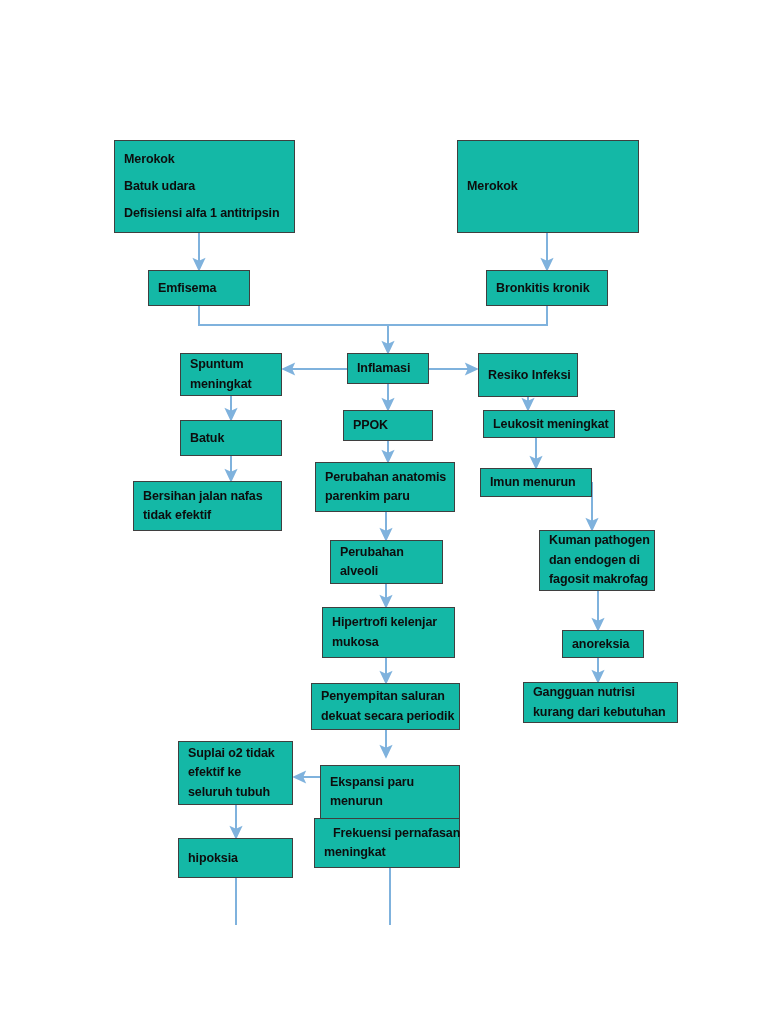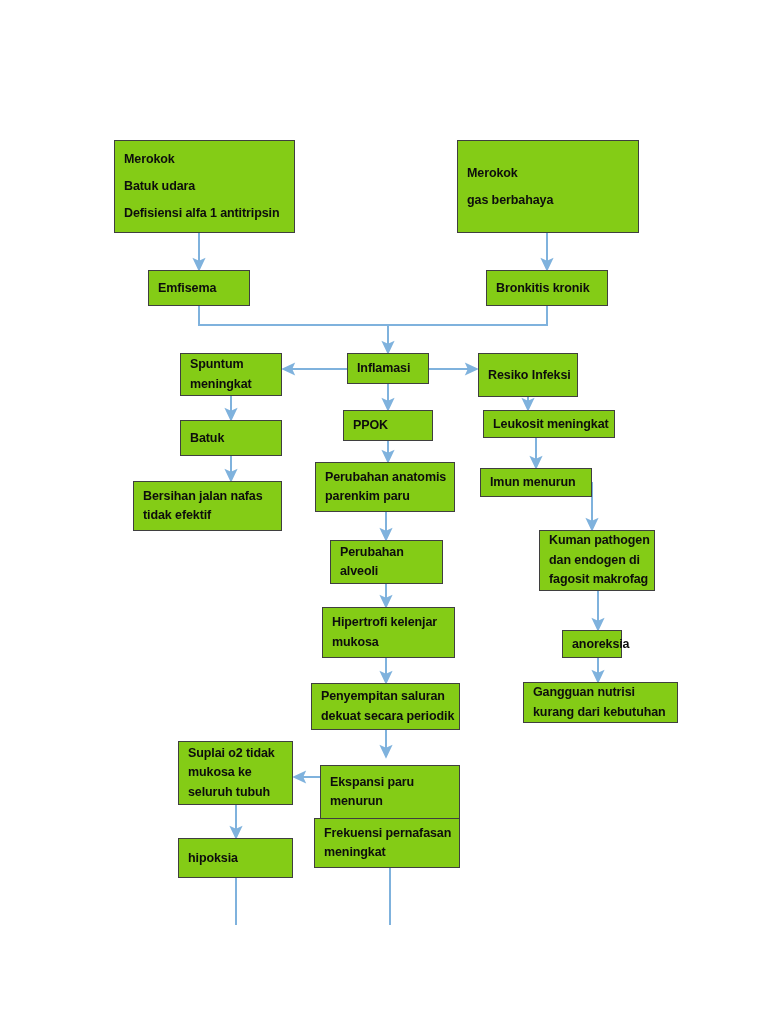--- a/index.html
+++ b/index.html
@@ -7,7 +7,7 @@
        font-family:"Liberation Sans", sans-serif;}
   #canvas{position:absolute;left:0;top:0;width:768px;height:1024px;}
   svg.connectors{position:absolute;left:0;top:0;width:768px;height:1024px;pointer-events:none;}
-  .node{position:absolute;box-sizing:border-box;background:#84cc16;
+  .node{position:absolute;box-sizing:border-box;background:#14b8a6;
         border:1.6px solid #3f3f3f;display:flex;flex-direction:column;
         justify-content:center;padding:4px 9px;}
   .node .line{font-size:12.5px;color:#0d0d0d;font-weight:600;line-height:1.5;

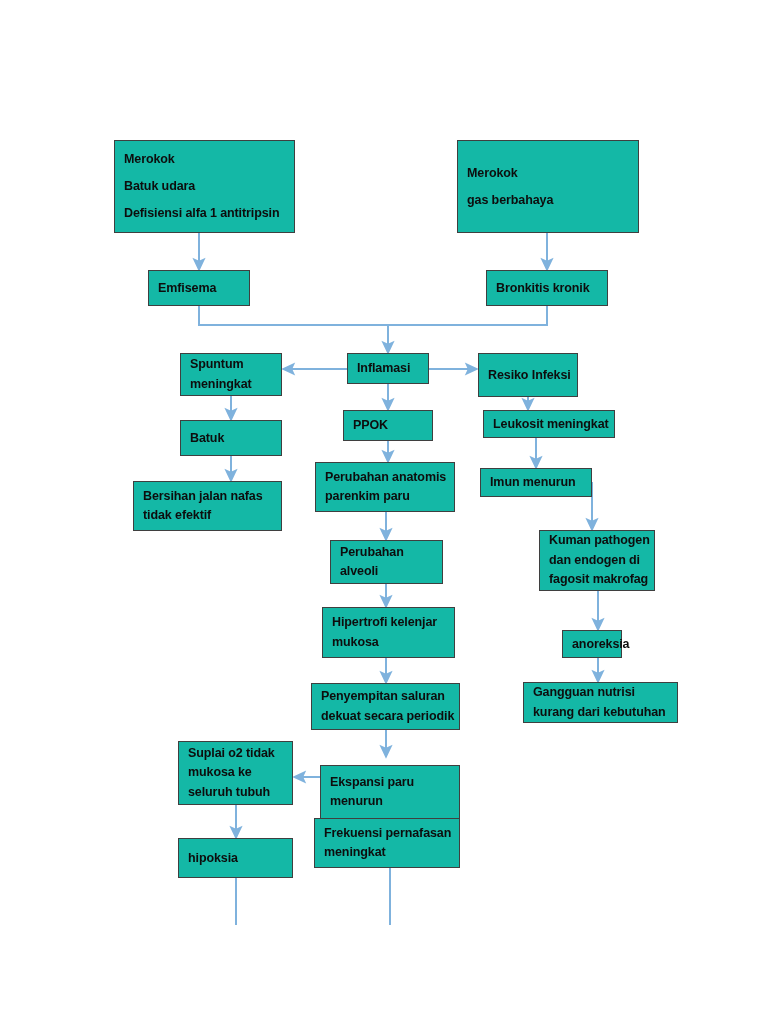--- a/index.html
+++ b/index.html
@@ -85,7 +85,6 @@
       </div>
       <div class="node spaced" style="left: 457px; top: 140px; width: 182px; height: 93px; border-color: rgb(63, 63, 63);">
         <div class="line" style="color: rgb(13, 13, 13);">Merokok</div>
-        <div class="line" style="color: rgb(13, 13, 13);">gas berbahaya</div>
       </div>
       <div class="node" style="left: 148px; top: 270px; width: 102px; height: 36px; border-color: rgb(63, 63, 63);">
         <div class="line" style="color: rgb(13, 13, 13);">Emfisema</div>

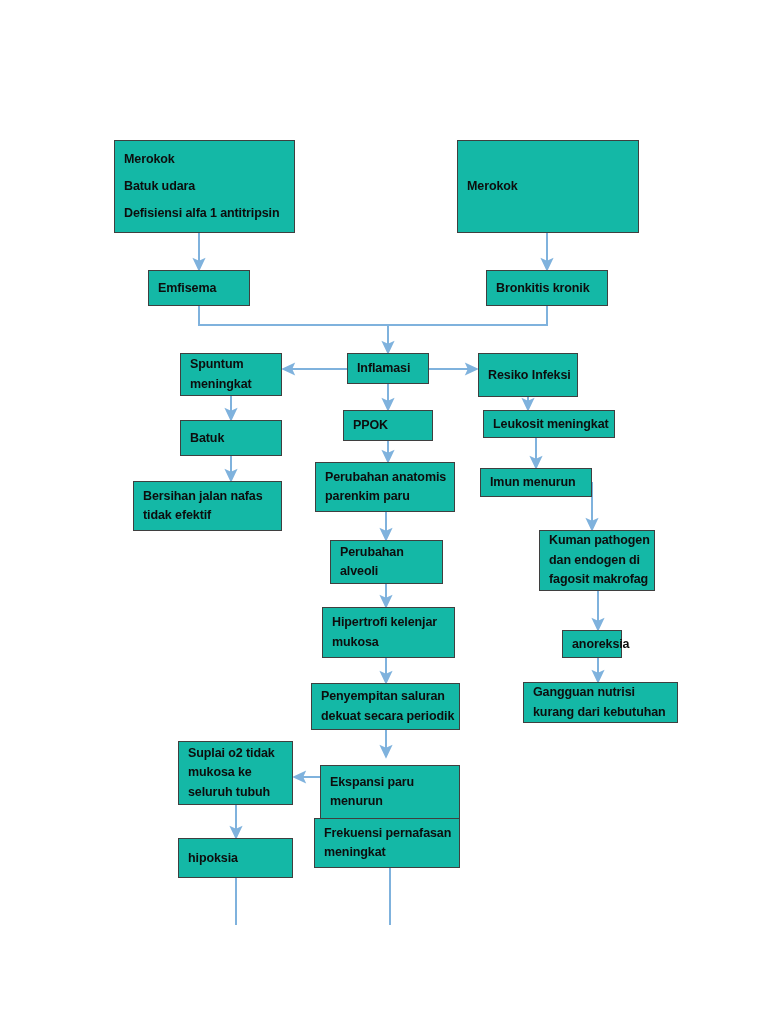--- a/index.html
+++ b/index.html
@@ -135,7 +135,7 @@
         <div class="line" style="color: rgb(13, 13, 13);">Hipertrofi kelenjar</div>
         <div class="line" style="color: rgb(13, 13, 13);">mukosa</div>
       </div>
-      <div class="node" style="left: 562px; top: 630px; width: 60px; height: 28px; border-color: rgb(63, 63, 63);">
+      <div class="node" style="left: 562px; top: 630px; width: 82px; height: 28px; border-color: rgb(63, 63, 63);">
         <div class="line" style="color: rgb(13, 13, 13);">anoreksia</div>
       </div>
       <div class="node multi" style="left: 523px; top: 682px; width: 155px; height: 41px; border-color: rgb(63, 63, 63);">

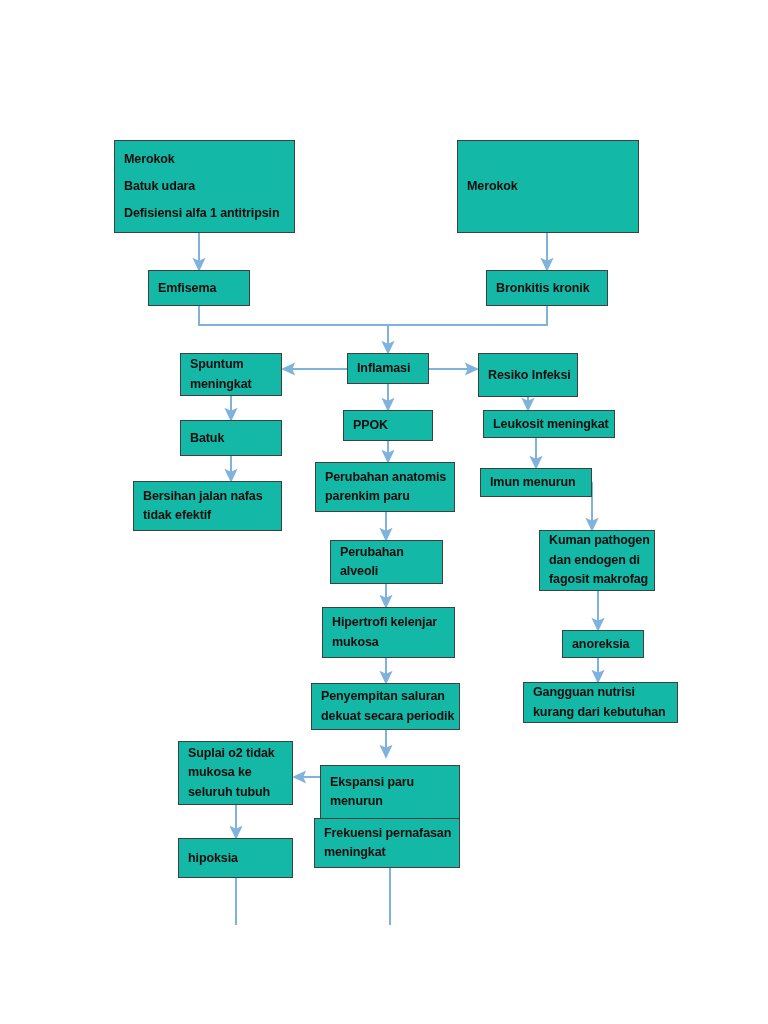--- a/index.html
+++ b/index.html
@@ -148,7 +148,7 @@
       </div>
       <div class="node multi" style="left: 178px; top: 741px; width: 115px; height: 64px; border-color: rgb(63, 63, 63);">
         <div class="line" style="color: rgb(13, 13, 13);">Suplai o2 tidak</div>
-        <div class="line" style="color: rgb(13, 13, 13);">mukosa ke</div>
+        <div class="line" style="color: rgb(13, 13, 13);">efektif ke</div>
         <div class="line" style="color: rgb(13, 13, 13);">seluruh tubuh</div>
       </div>
       <div class="node multi" style="left: 320px; top: 757px; width: 140px; height: 54px; border-color: rgb(63, 63, 63); margin-top: 8px;">

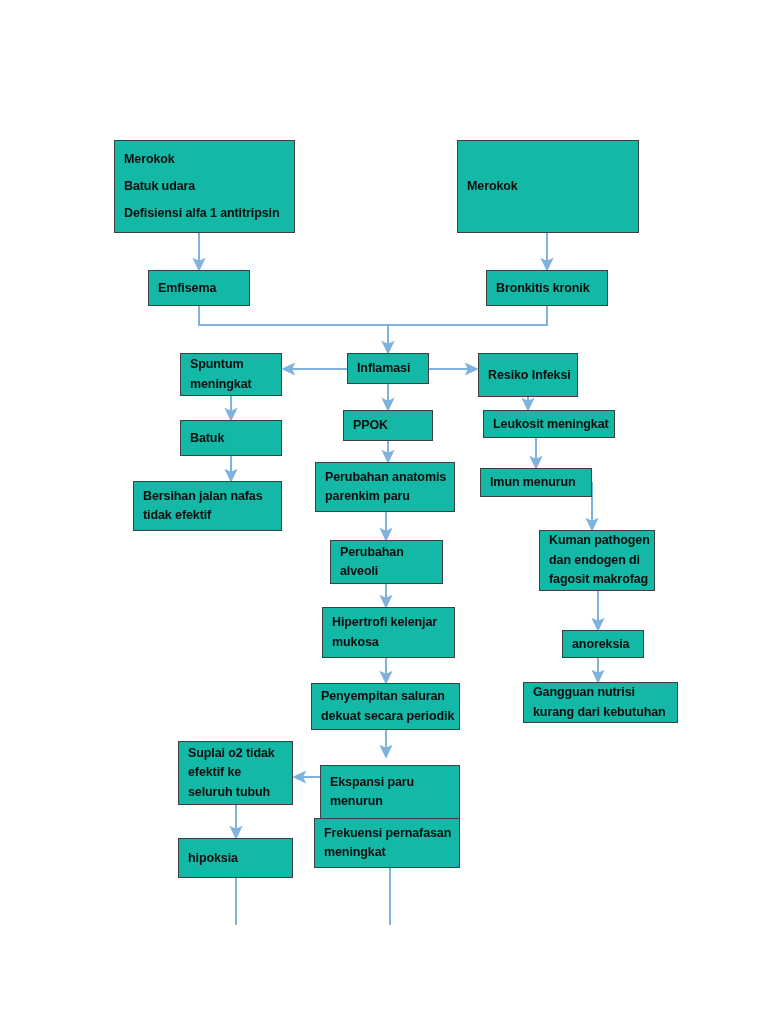--- a/index.html
+++ b/index.html
@@ -156,7 +156,7 @@
         <div class="line" style="color: rgb(13, 13, 13);">menurun</div>
       </div>
       <div class="node multi" style="left: 314px; top: 818px; width: 146px; height: 50px; border-color: rgb(63, 63, 63);">
-        <div class="line" style="color: rgb(13, 13, 13);">Frekuensi pernafasan</div>
+        <div class="line" style="color: rgb(13, 13, 13); margin-left: 9px;">Frekuensi pernafasan</div>
         <div class="line" style="color: rgb(13, 13, 13);">meningkat</div>
       </div>
       <div class="node" style="left: 178px; top: 838px; width: 115px; height: 40px; border-color: rgb(63, 63, 63);">

